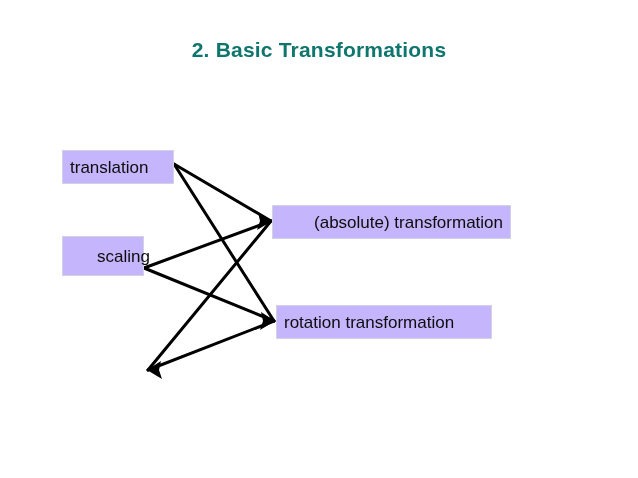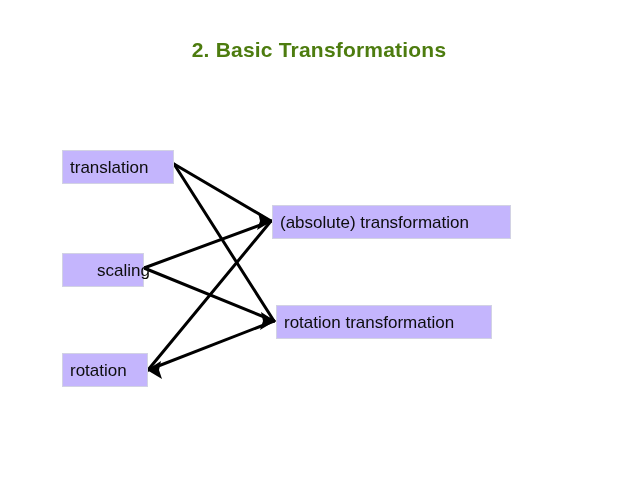--- a/index.html
+++ b/index.html
@@ -26,7 +26,7 @@
     text-align: center;
     font-size: 21px;
     font-weight: bold;
-    color: #4d7c0f;
+    color: #0f766e;
     letter-spacing: 0.2px;
     font-family: "Liberation Sans", sans-serif;
   }

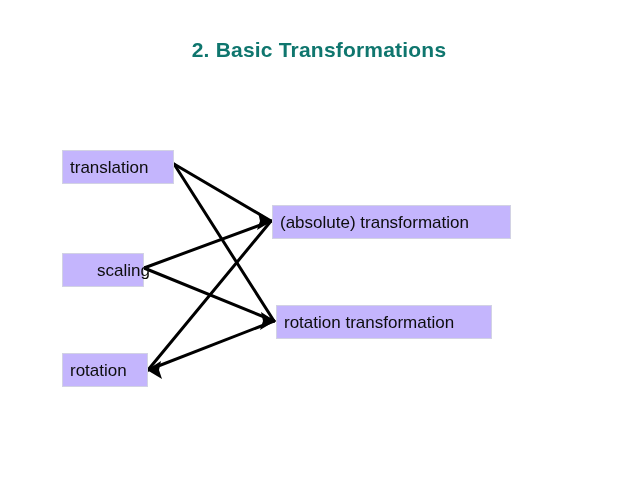--- a/index.html
+++ b/index.html
@@ -58,7 +58,7 @@
   #node-translation { left: 62px;  top: 150px; width: 112px; height: 34px; }
   #node-scaling     { left: 62px;  top: 253px; width: 82px;  height: 34px; padding-left: 34px; }
   #node-rotation    { left: 62px;  top: 353px; width: 86px;  height: 34px; }
-  #node-absolute    { left: 272px; top: 205px; width: 239px; height: 34px; }
+  #node-absolute    { left: 272px; top: 205px; width: 239px; height: 34px; justify-content: flex-end; }
   #node-relative    { left: 276px; top: 305px; width: 216px; height: 34px; }
 </style>
 </head>

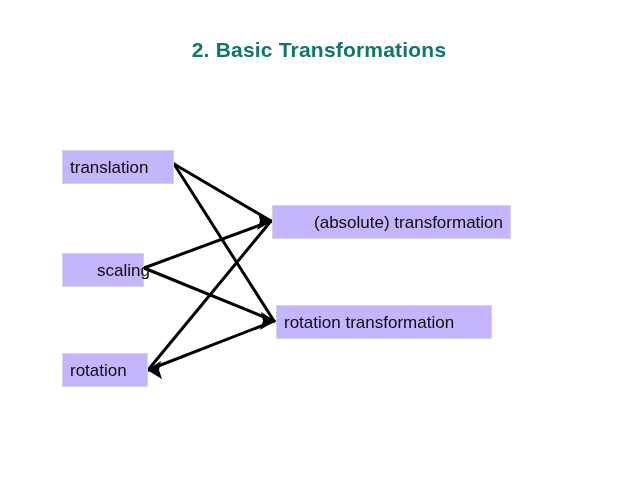--- a/index.html
+++ b/index.html
@@ -56,7 +56,7 @@
     display: inline-block;
   }
   #node-translation { left: 62px;  top: 150px; width: 112px; height: 34px; }
-  #node-scaling     { left: 62px;  top: 253px; width: 82px;  height: 34px; padding-left: 34px; }
+  #node-scaling     { left: 62px;  top: 236px; width: 82px;  height: 40px; padding-left: 34px; }
   #node-rotation    { left: 62px;  top: 353px; width: 86px;  height: 34px; }
   #node-absolute    { left: 272px; top: 205px; width: 239px; height: 34px; justify-content: flex-end; }
   #node-relative    { left: 276px; top: 305px; width: 216px; height: 34px; }

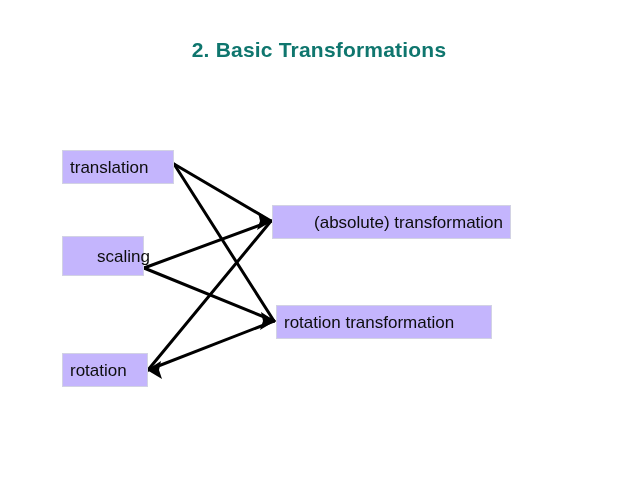--- a/index.html
+++ b/index.html
@@ -97,9 +97,6 @@
     <span class="node-label">scaling</span>
   </div>
 
-  <div class="node-box" id="node-rotation">
-    <span class="node-label">rotation</span>
-  </div>
 
   <div class="node-box" id="node-absolute">
     <span class="node-label">(absolute) transformation</span>

